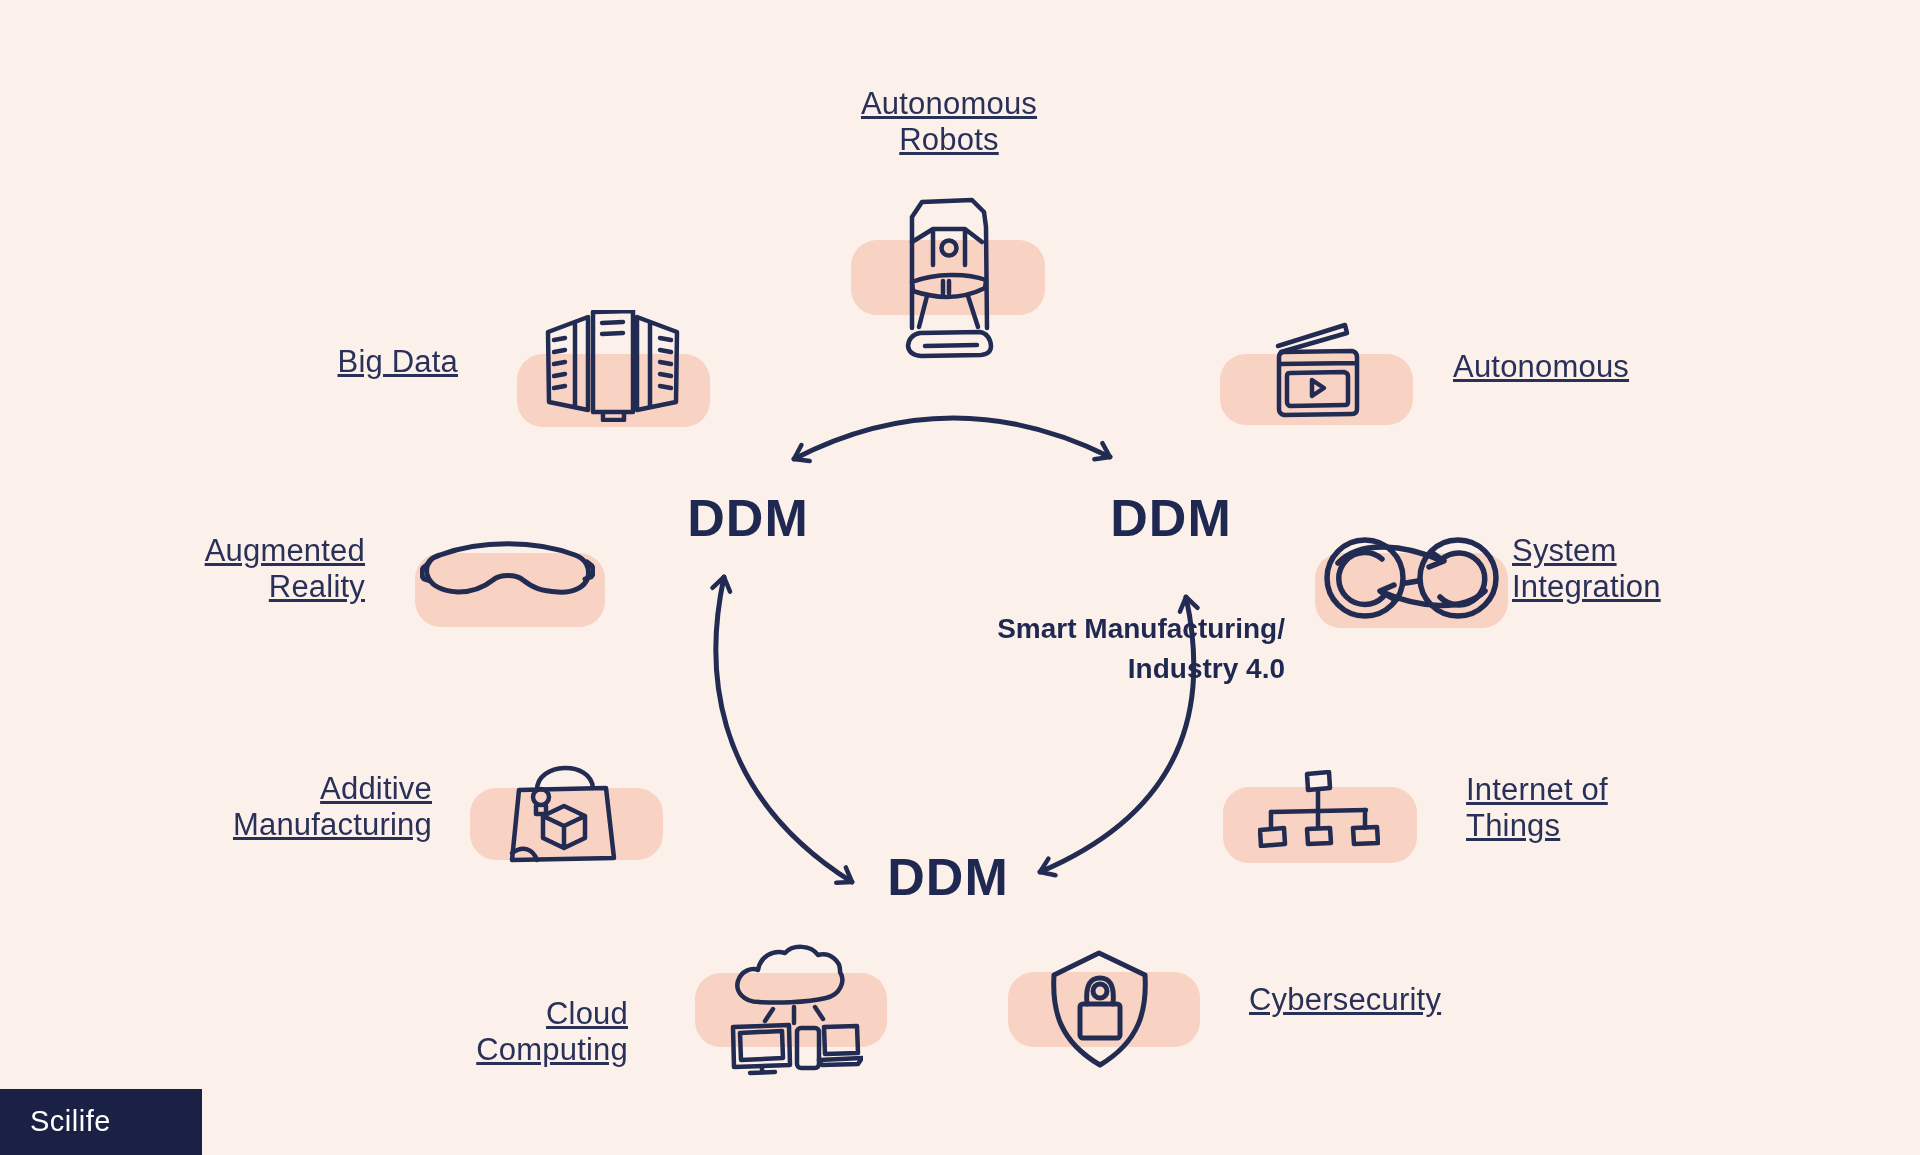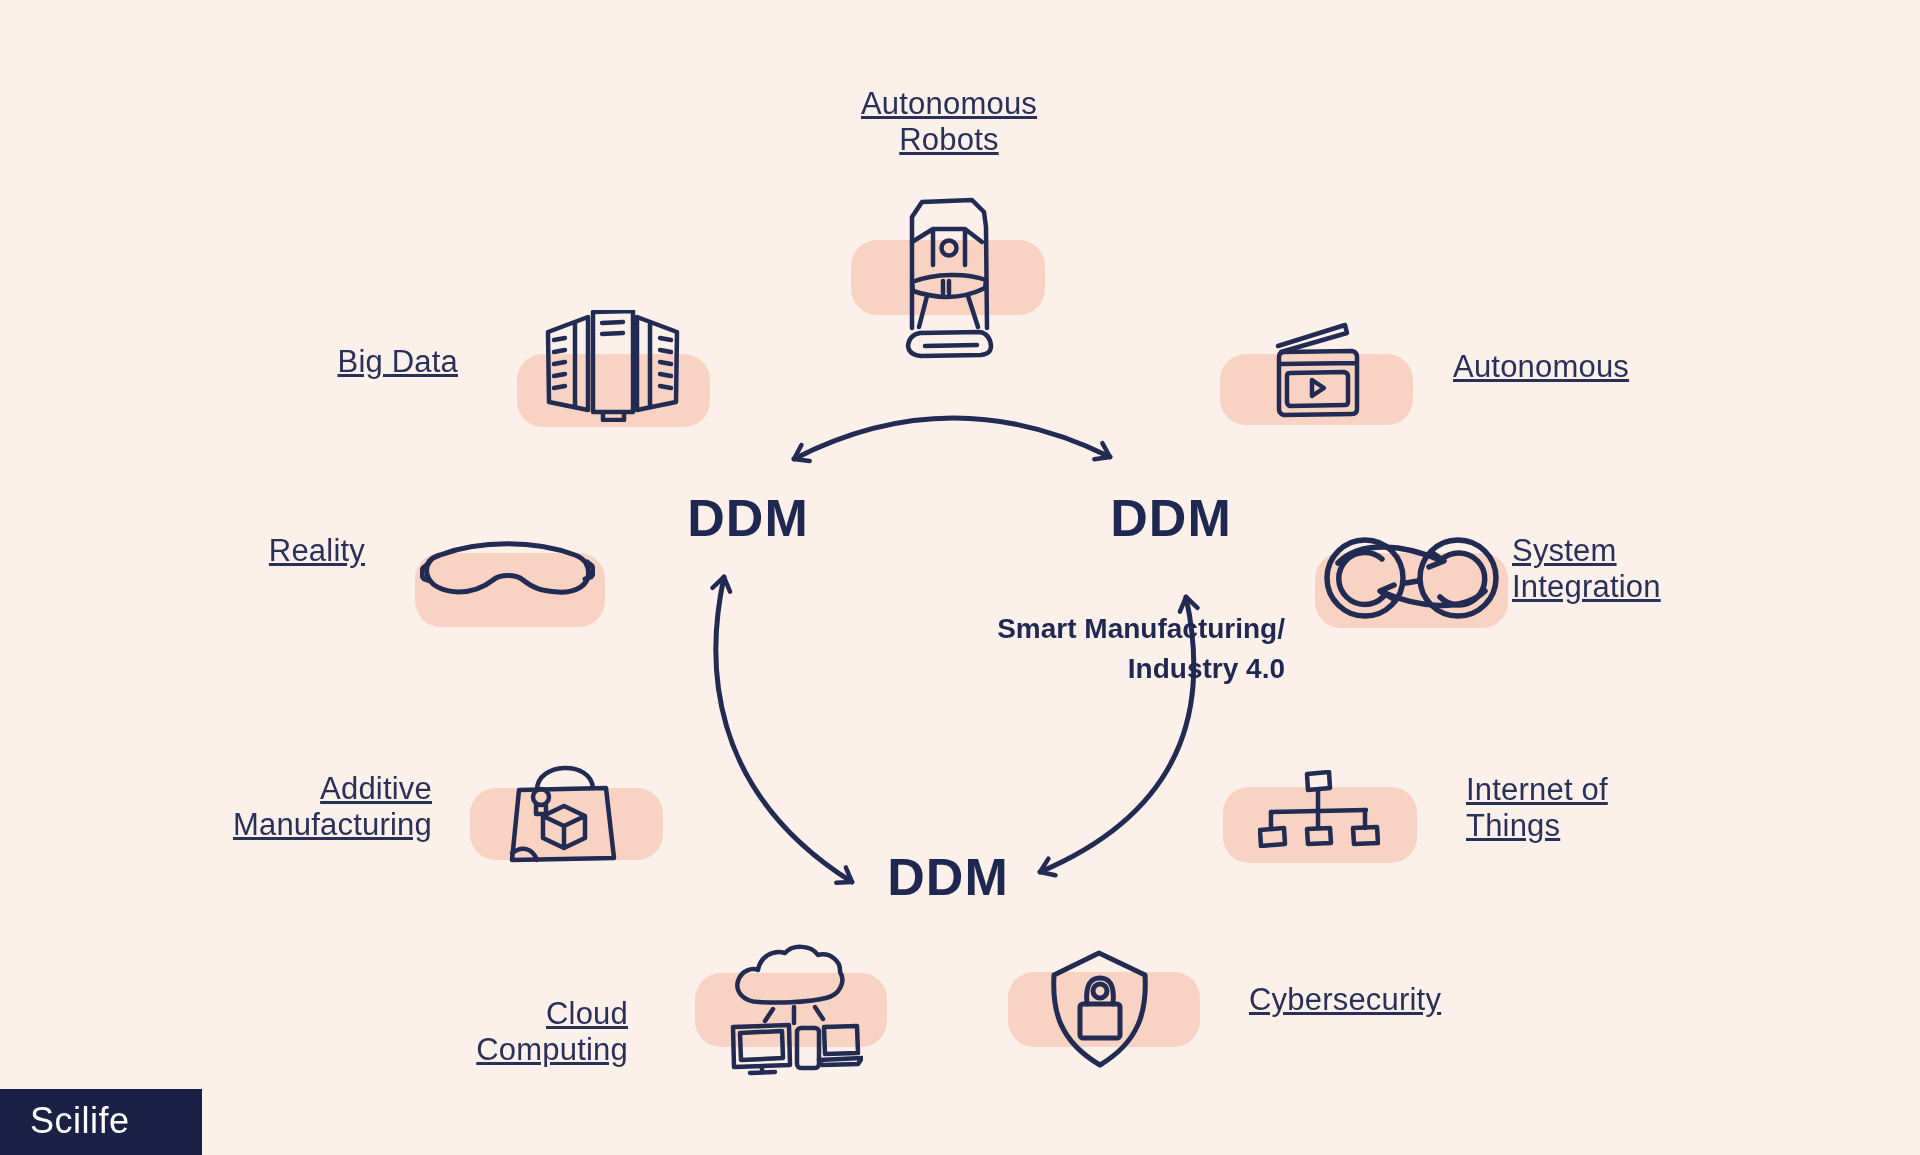--- a/index.html
+++ b/index.html
@@ -137,6 +137,7 @@
 
   <div>
     <div class="label t-right lab-ar">
+      <span>Augmented</span>
         <span>Reality</span>
     </div>
     <div class="pill pil-ar"></div>

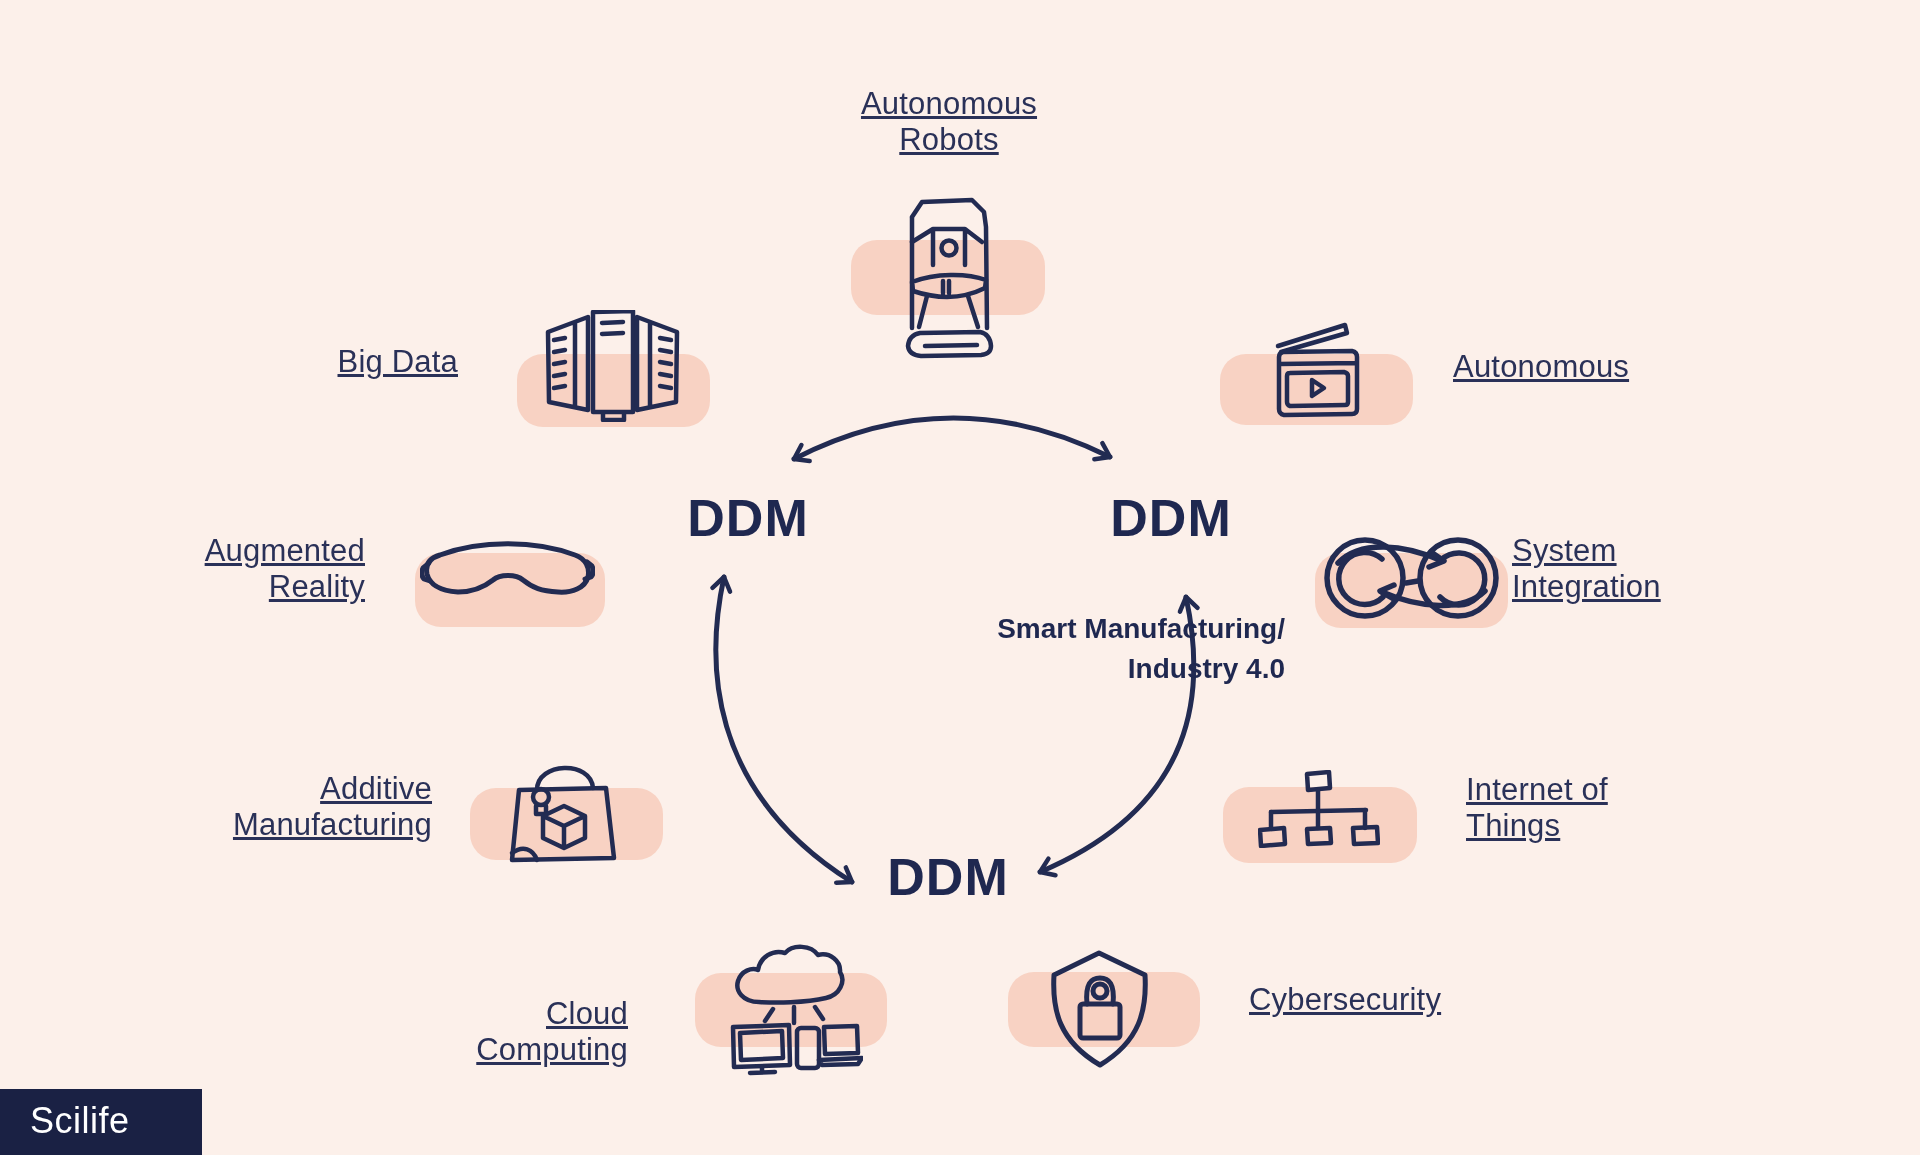--- a/index.html
+++ b/index.html
@@ -21,7 +21,7 @@
 
   .arcs { position:absolute; left:0; top:0; }
 
-  .logo { position:absolute; left:0; top:1089px; width:202px; height:66px; background:#1a2144; color:#ffffff; font-size:36px; line-height:64px; padding-left:30px; letter-spacing:.5px; }
+  .logo { position:absolute; left:0; top:1089px; width:202px; height:66px; background:#1a2144; color:#ffffff; font-size:29px; line-height:64px; padding-left:30px; letter-spacing:.5px; }
 
   
   .lab-robots { left:769px; top:86px;  width:360px; }

